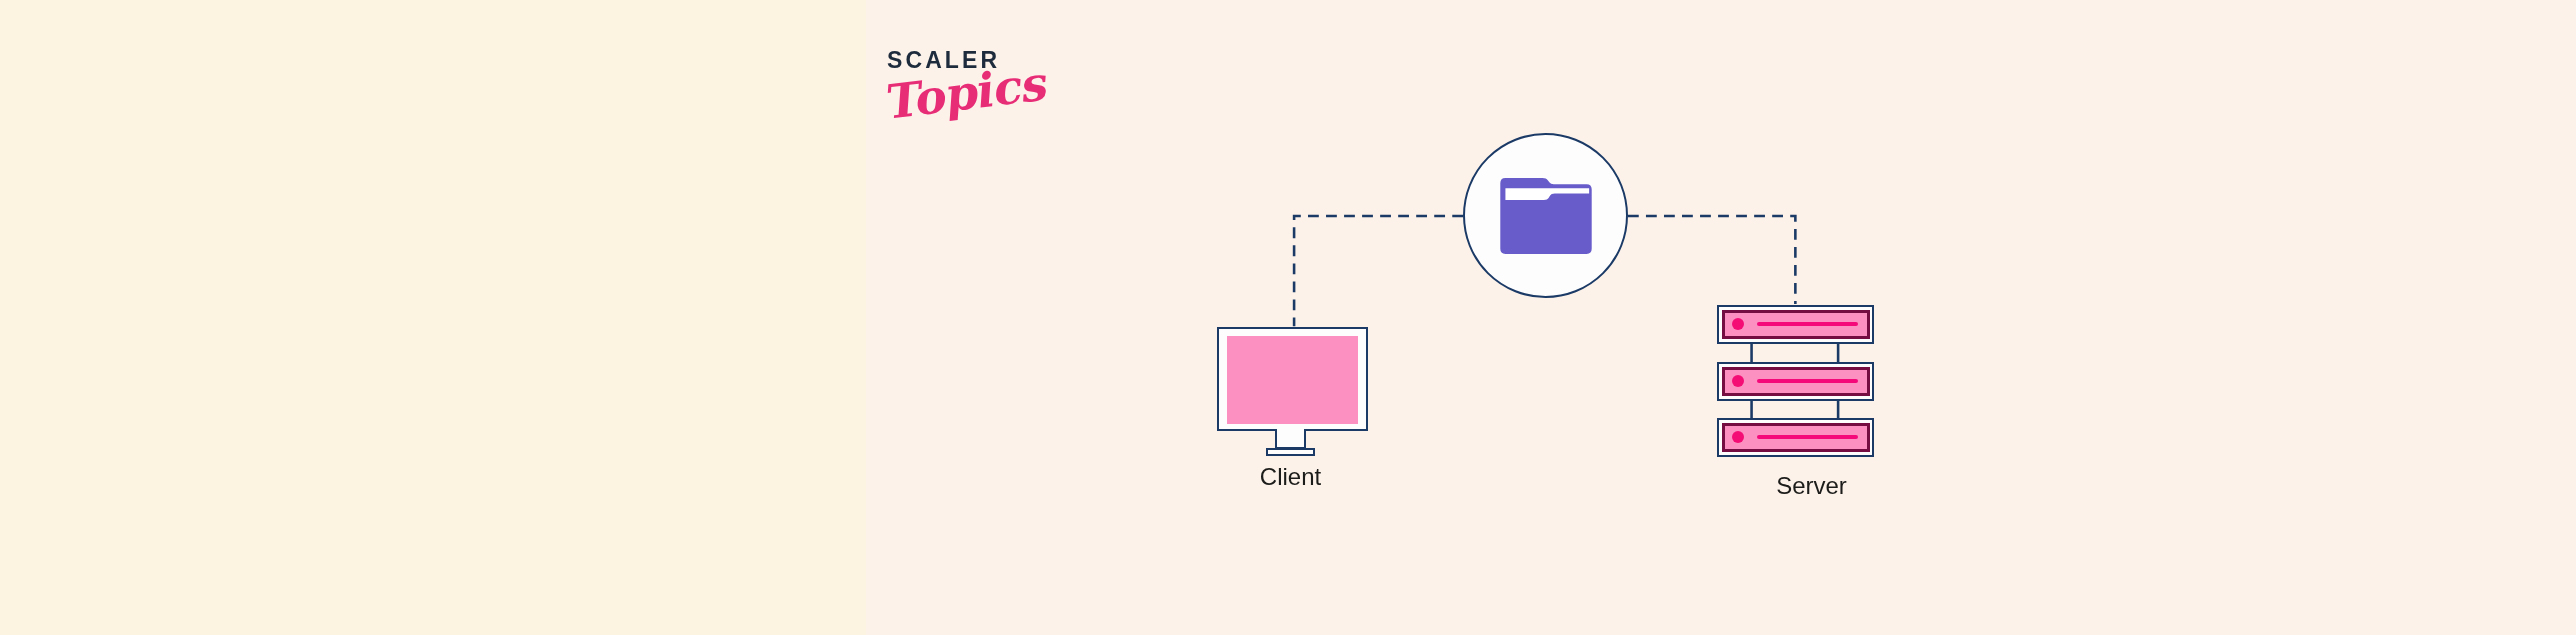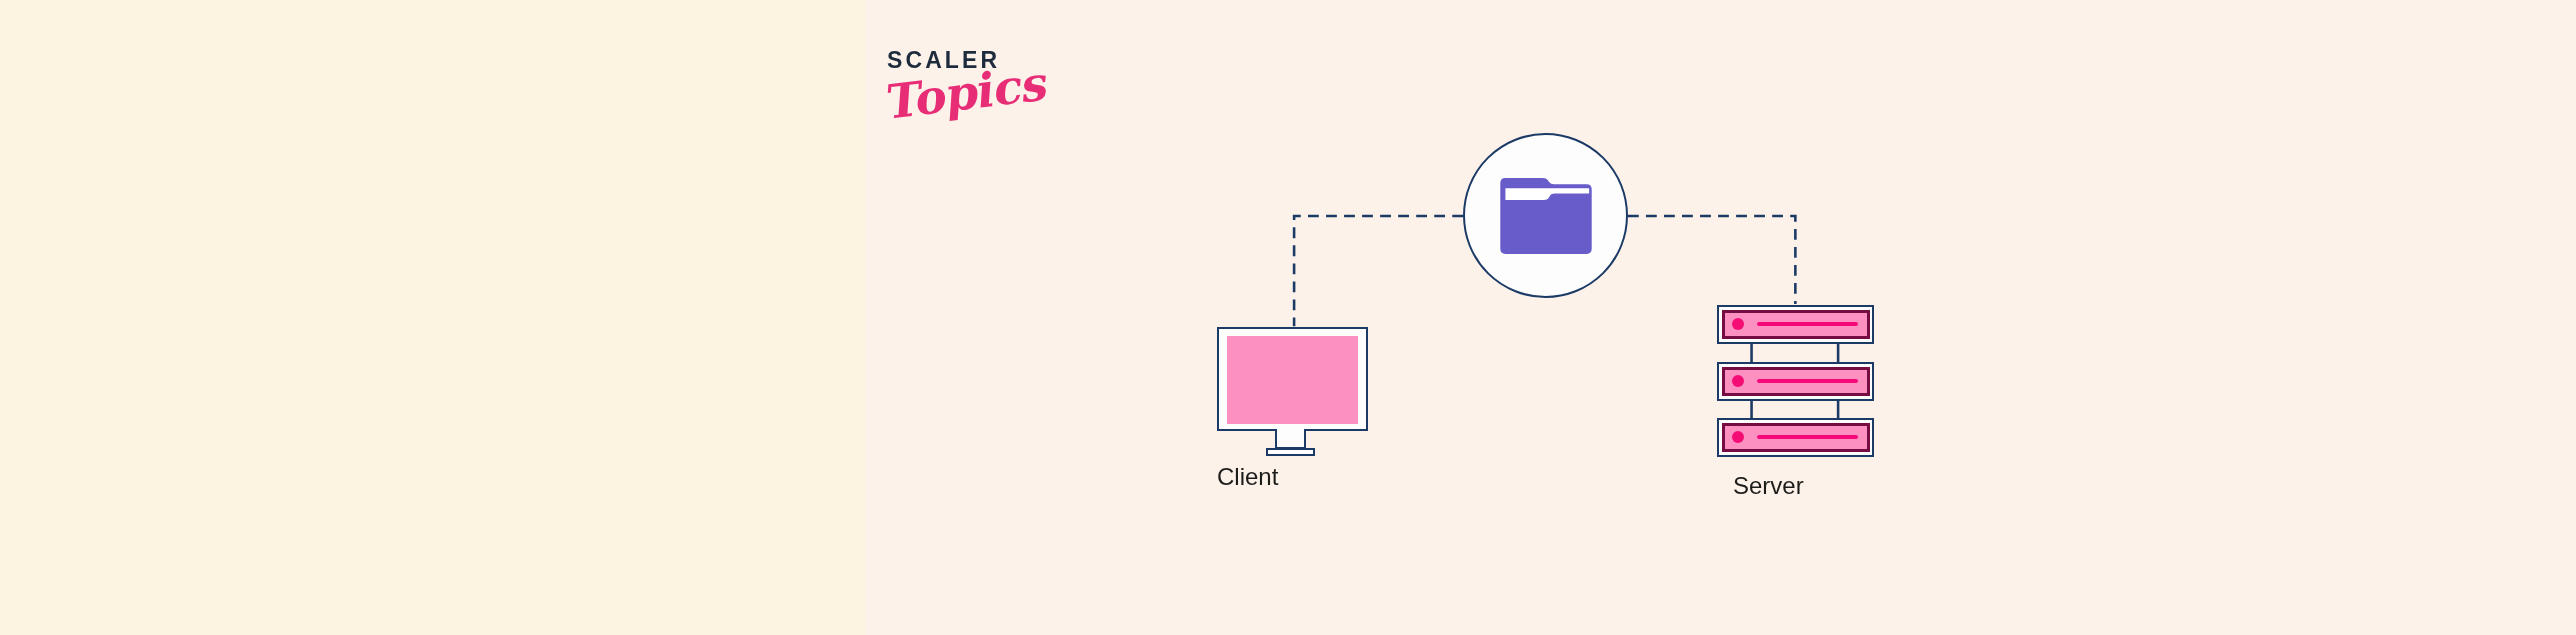--- a/index.html
+++ b/index.html
@@ -138,6 +138,7 @@
     font-family: "Liberation Sans", sans-serif;
     font-size: 24px;
     color: #1c1c1a;
+    text-align: center;
     line-height: 1.1;
   }
 </style>

